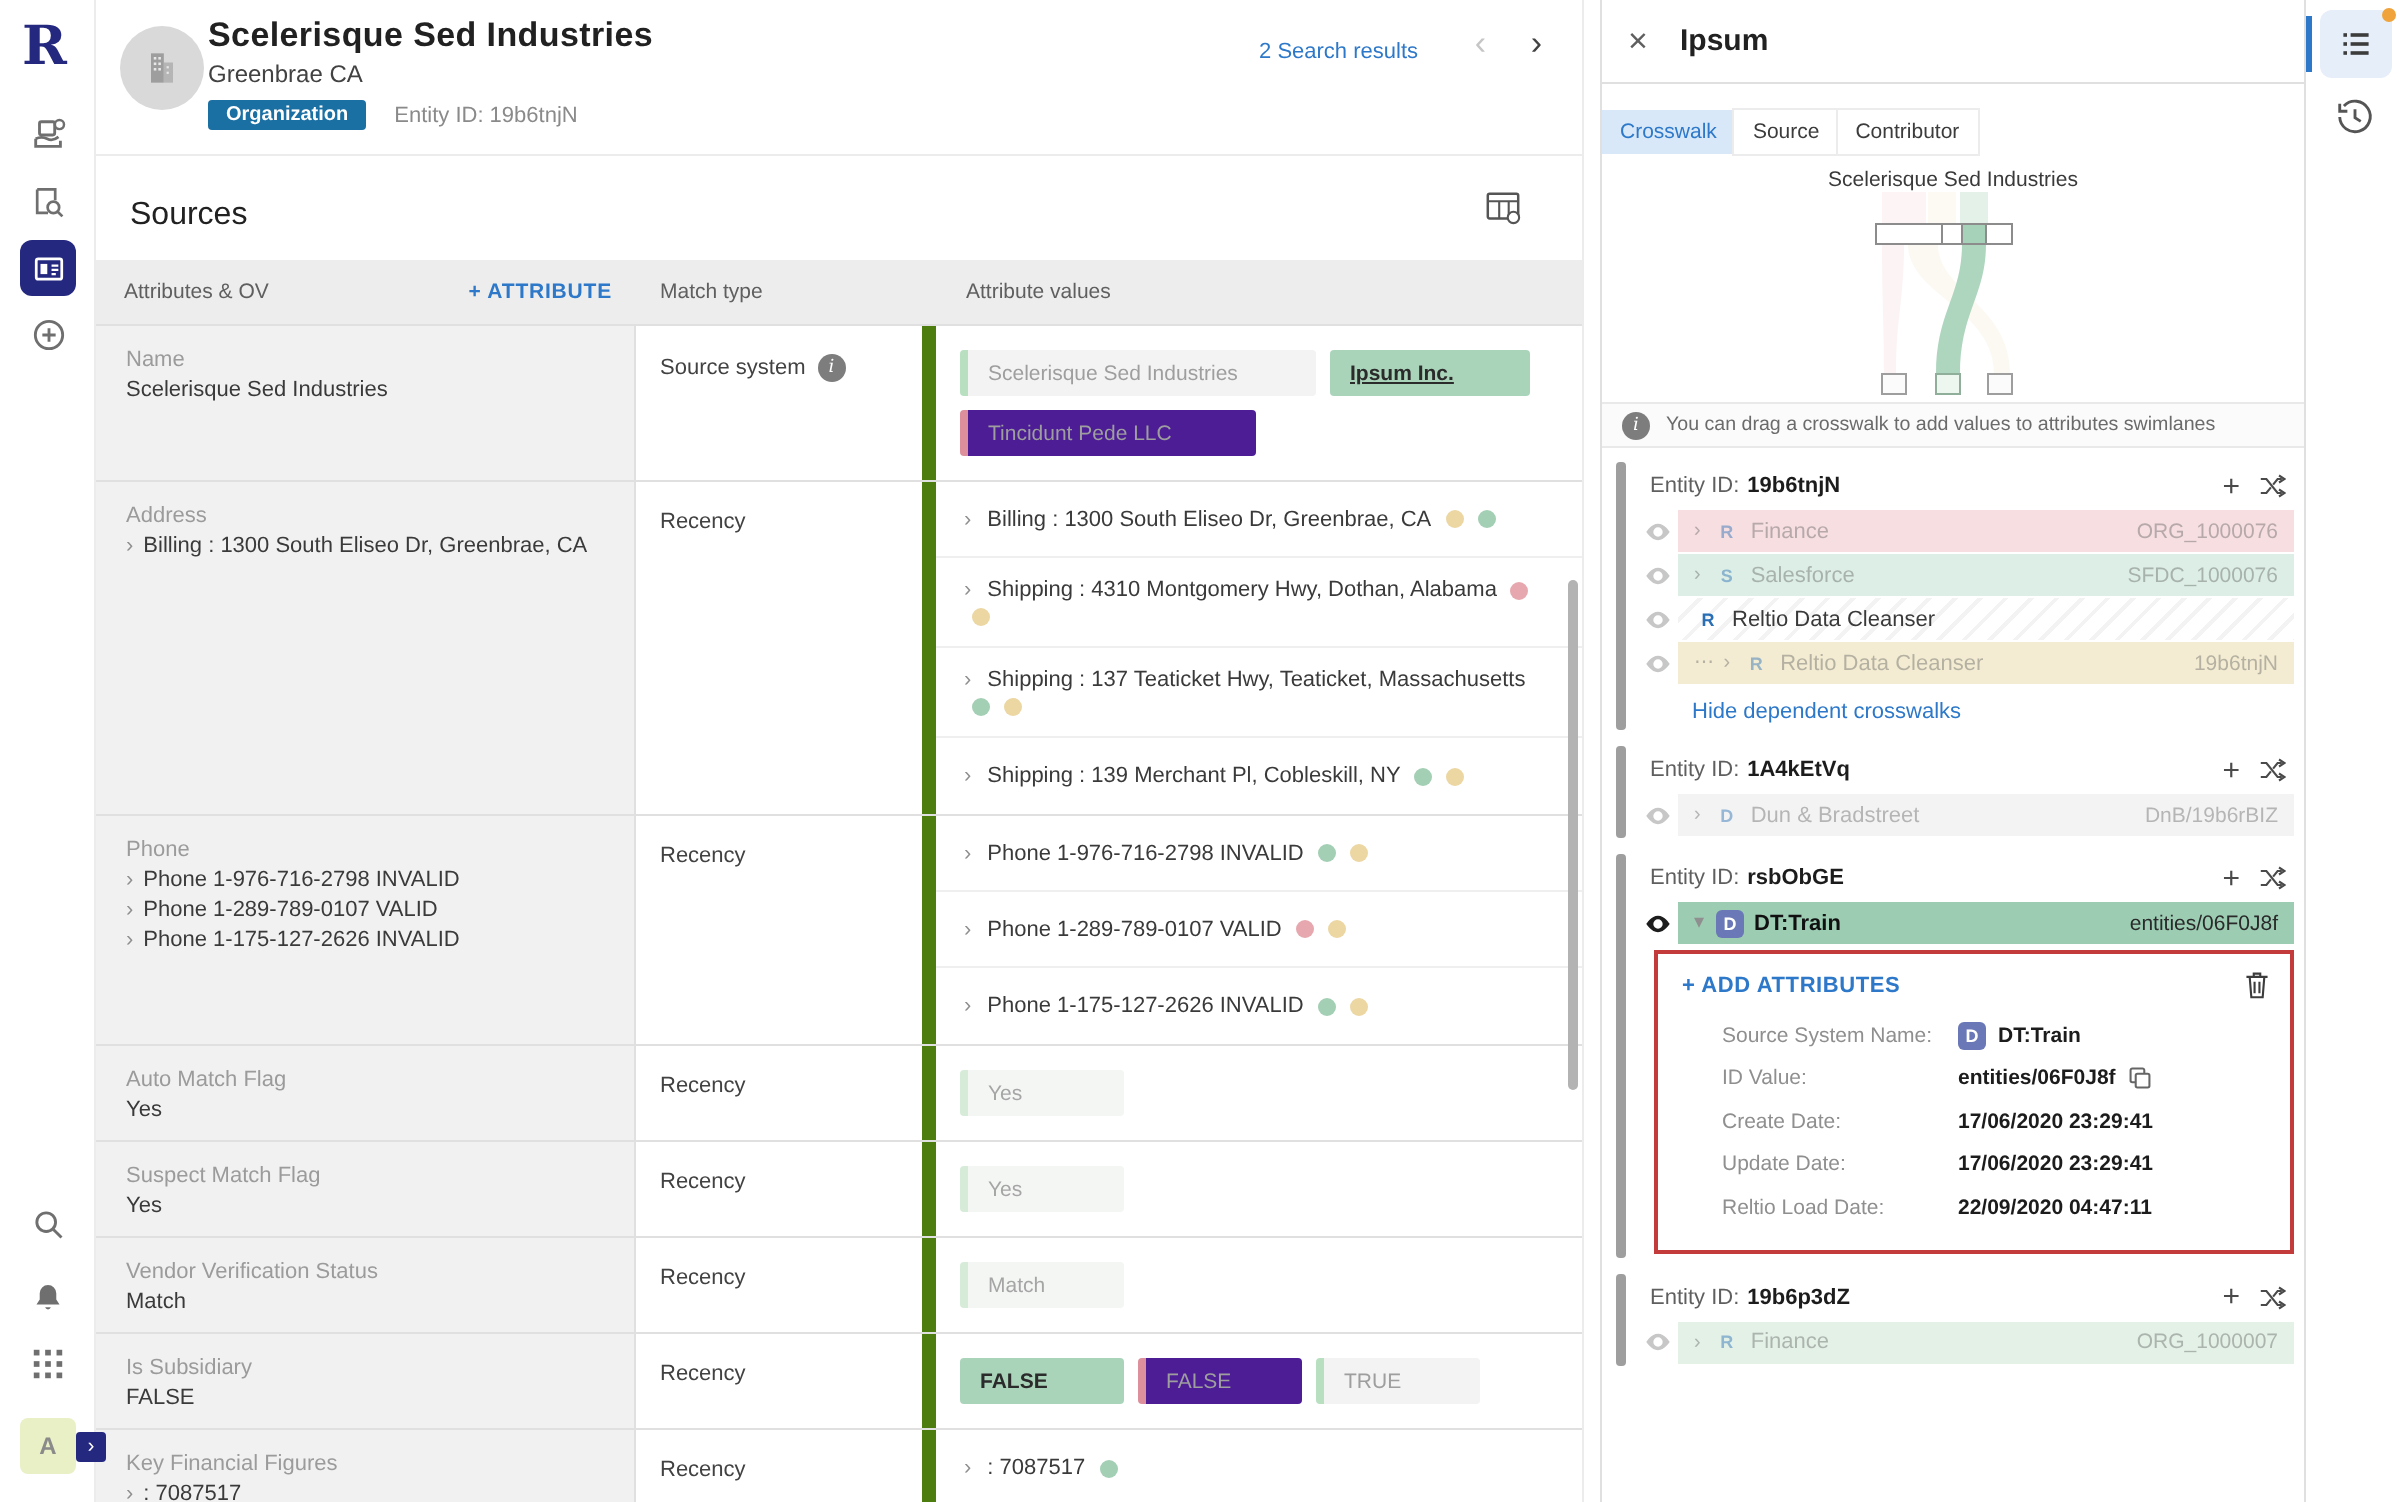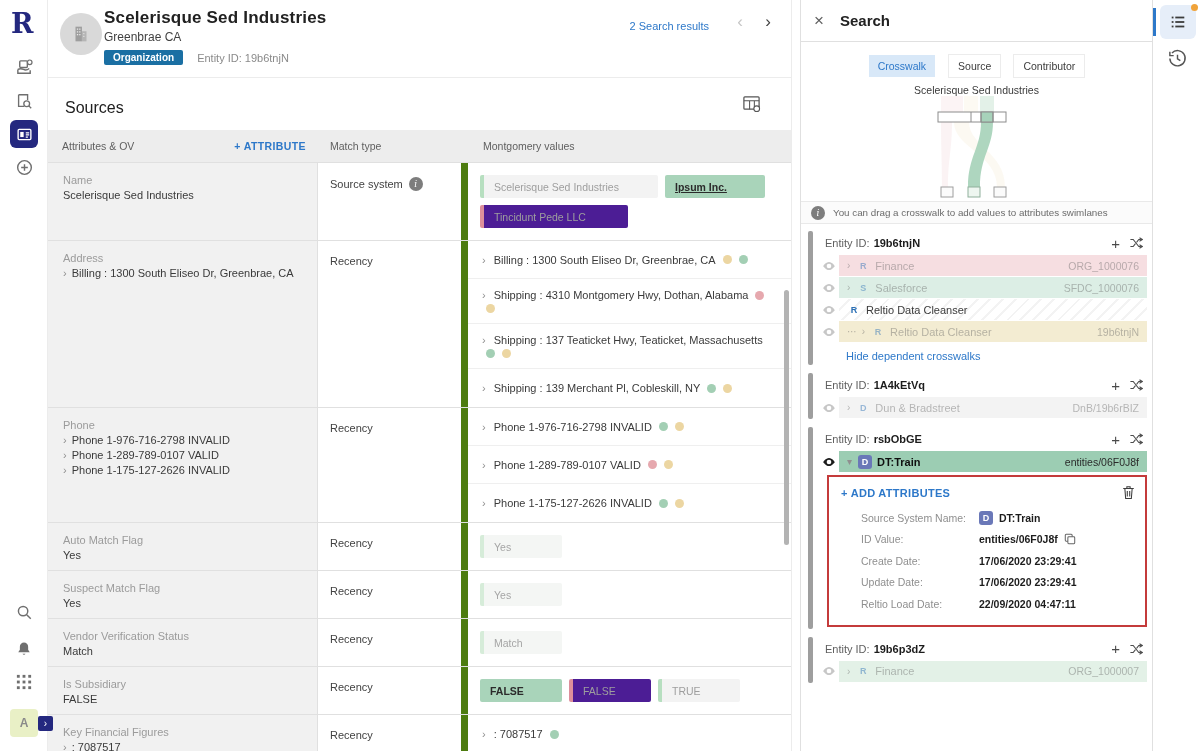--- a/index.html
+++ b/index.html
@@ -463,7 +463,7 @@
 <div class="legend">
   <div class="lg-header">
     <span class="lg-close">×</span>
-    <span class="lg-title">Search</span>
+    <span class="lg-title">Ipsum</span>
   </div>
 
   <div class="tabs">

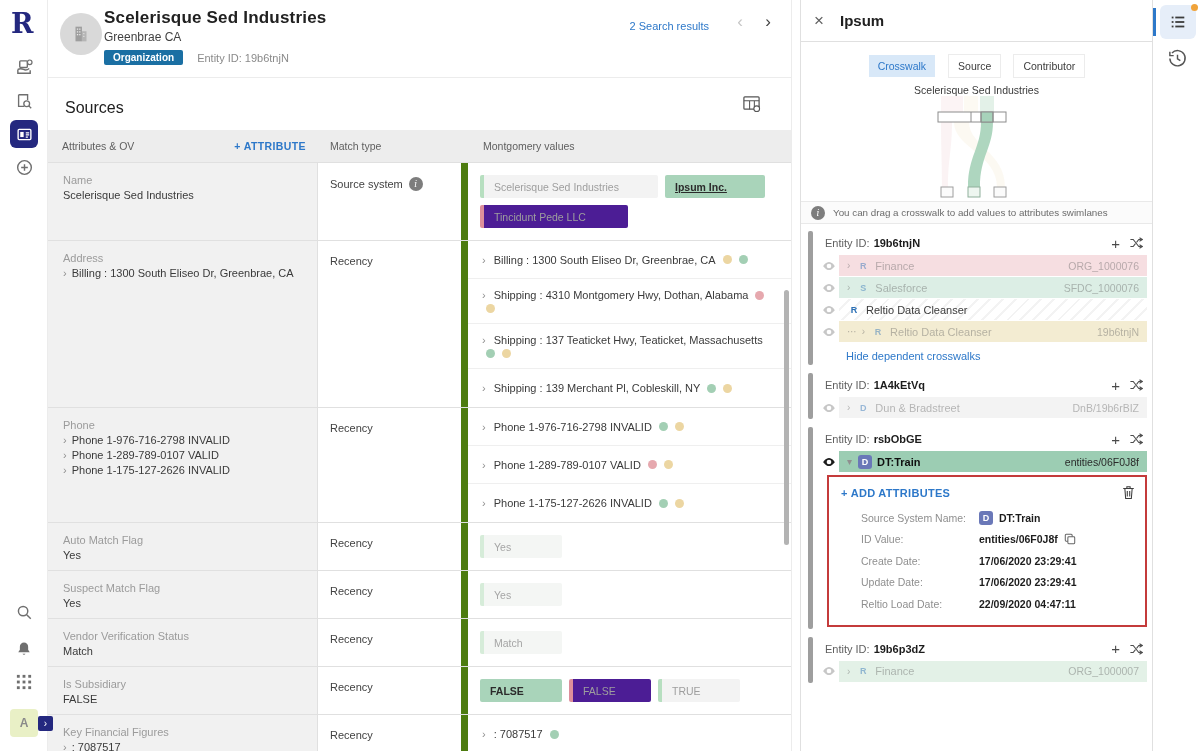--- a/index.html
+++ b/index.html
@@ -87,7 +87,7 @@
     padding-left:13px; }
   .lg-close { font-size:17px; color:#5f5f5f; cursor:pointer; width:20px; }
   .lg-title { font-size:15px; font-weight:700; color:#212121; margin-left:6px; }
-  .tabs { display:flex; justify-content:center; margin-top:13px;gap:14px; }
+  .tabs { display:flex; margin-top:13px; }
   .tab { height:22px; padding:0 9px; font-size:10.5px; display:flex; align-items:center; background:#fff;
     color:#3c3c3c; box-shadow:0 0 0 1px #ececec; cursor:pointer; }
   .tab.active { background:#d8e8f8; color:#2d78c9; box-shadow:none; }

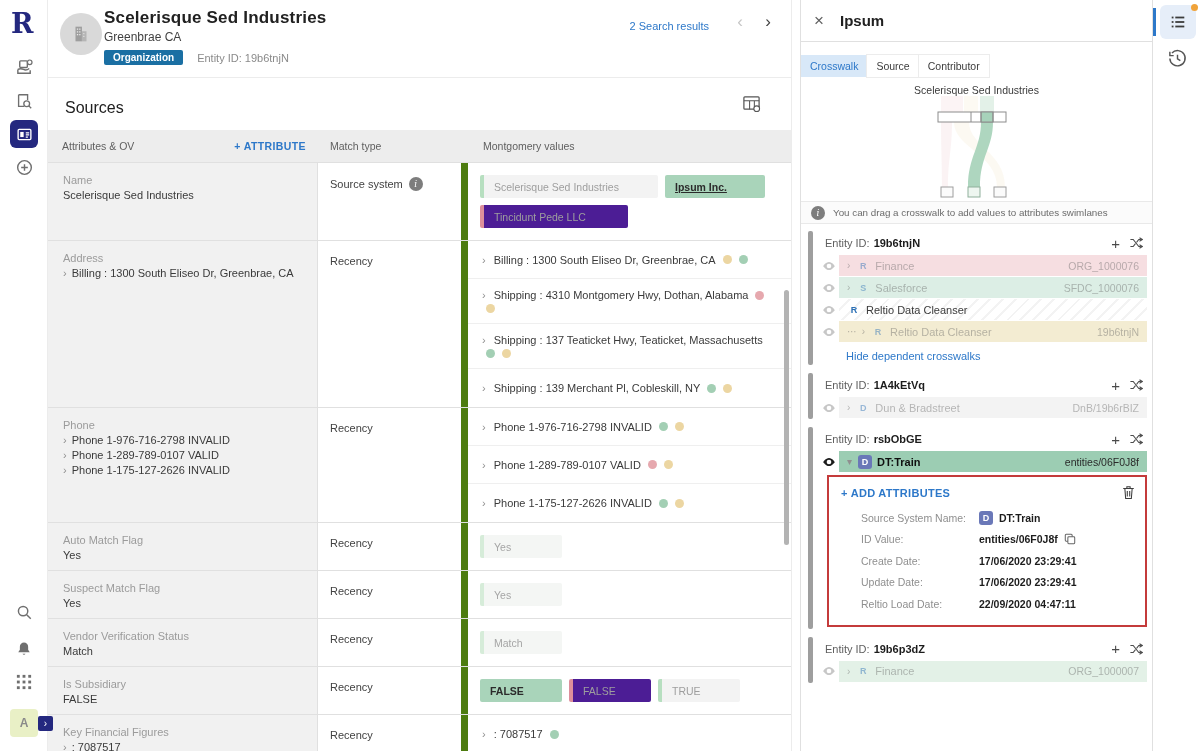--- a/index.html
+++ b/index.html
@@ -254,7 +254,7 @@
       <span class="add-attr">+  ATTRIBUTE</span>
     </div>
     <div class="th2">Match type</div>
-    <div class="th3">Montgomery values</div>
+    <div class="th3">Attribute values</div>
   </div>
 
   <div id="sources-body">

